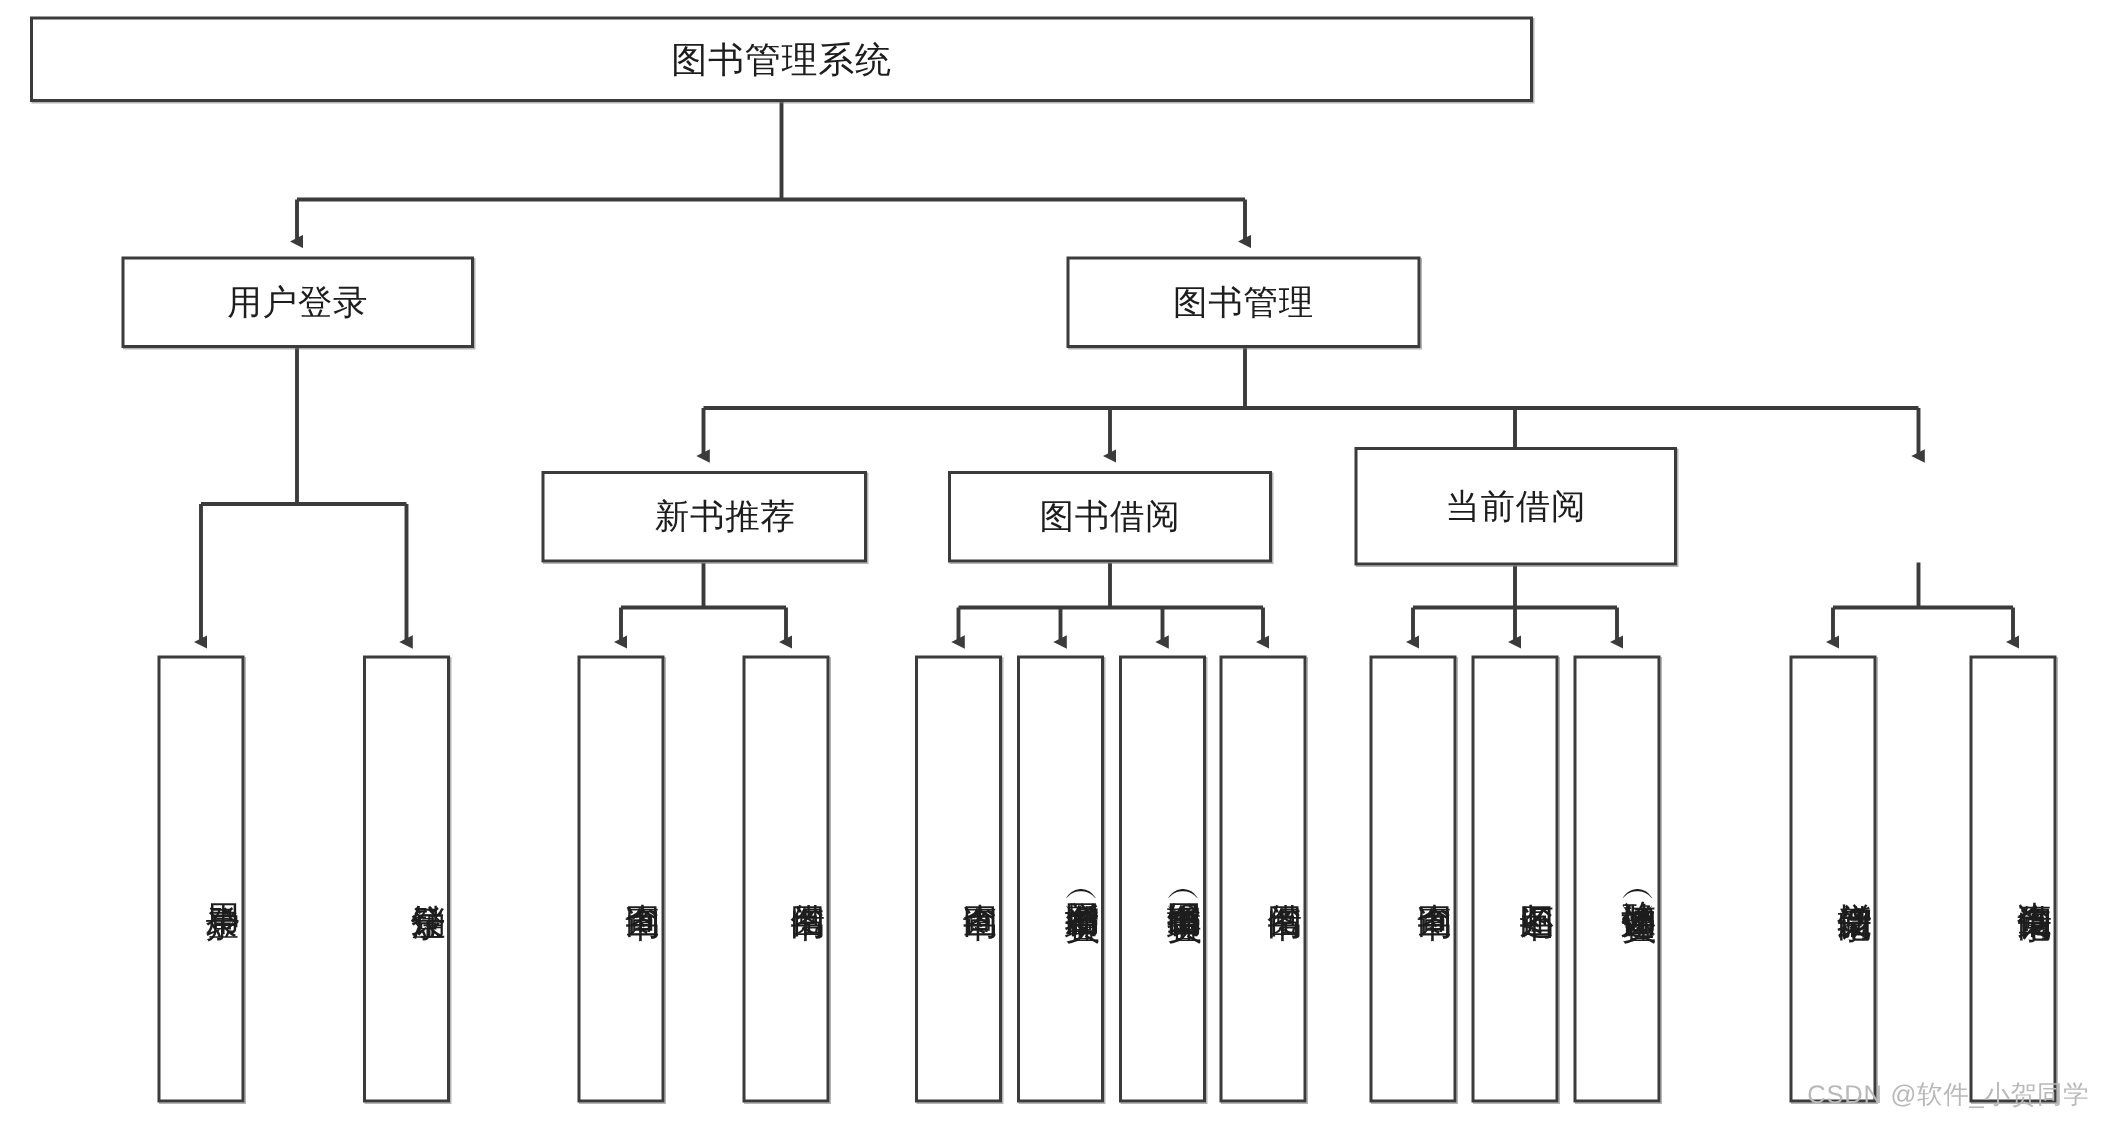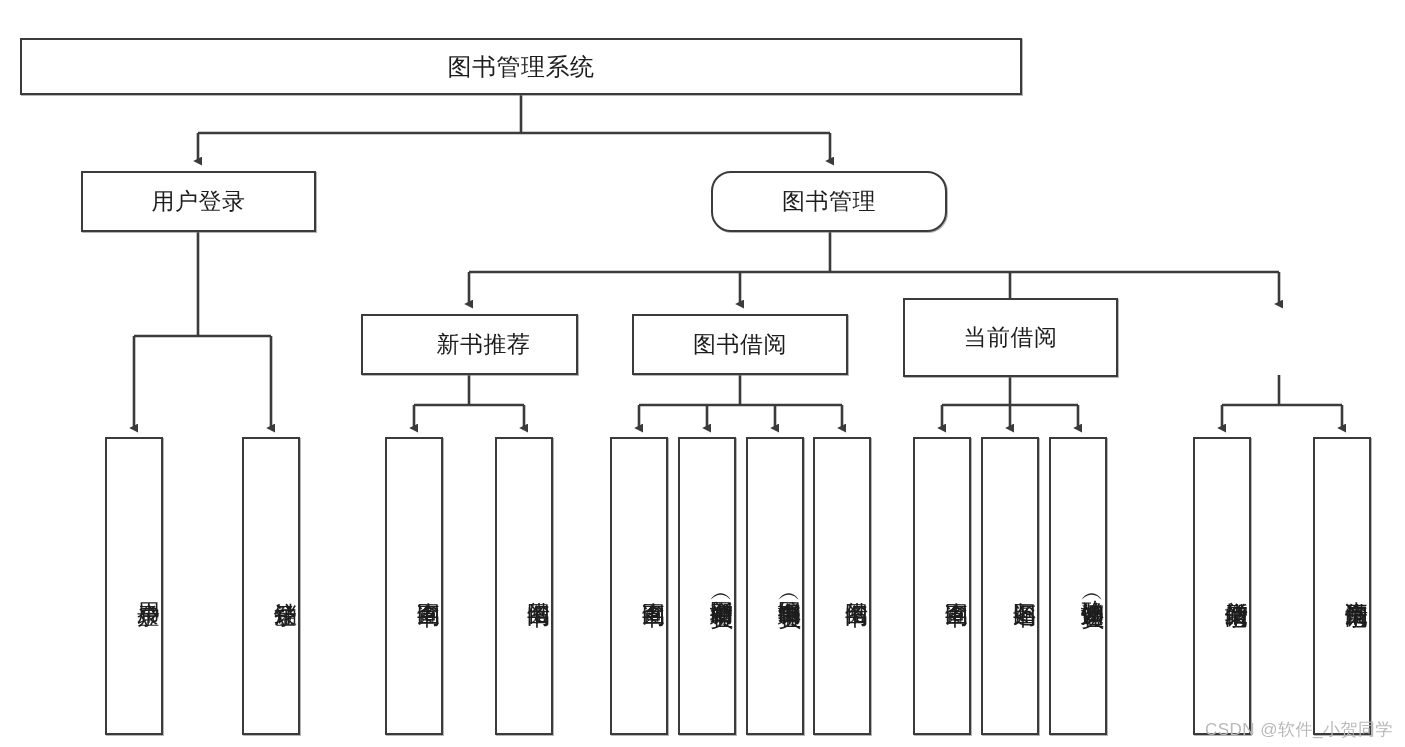--- a/index.html
+++ b/index.html
@@ -59,7 +59,6 @@
   }
   #root-node {
     font-size: 24px;
-    margin-top: 27px;
   }
   #watermark {
     position: absolute;

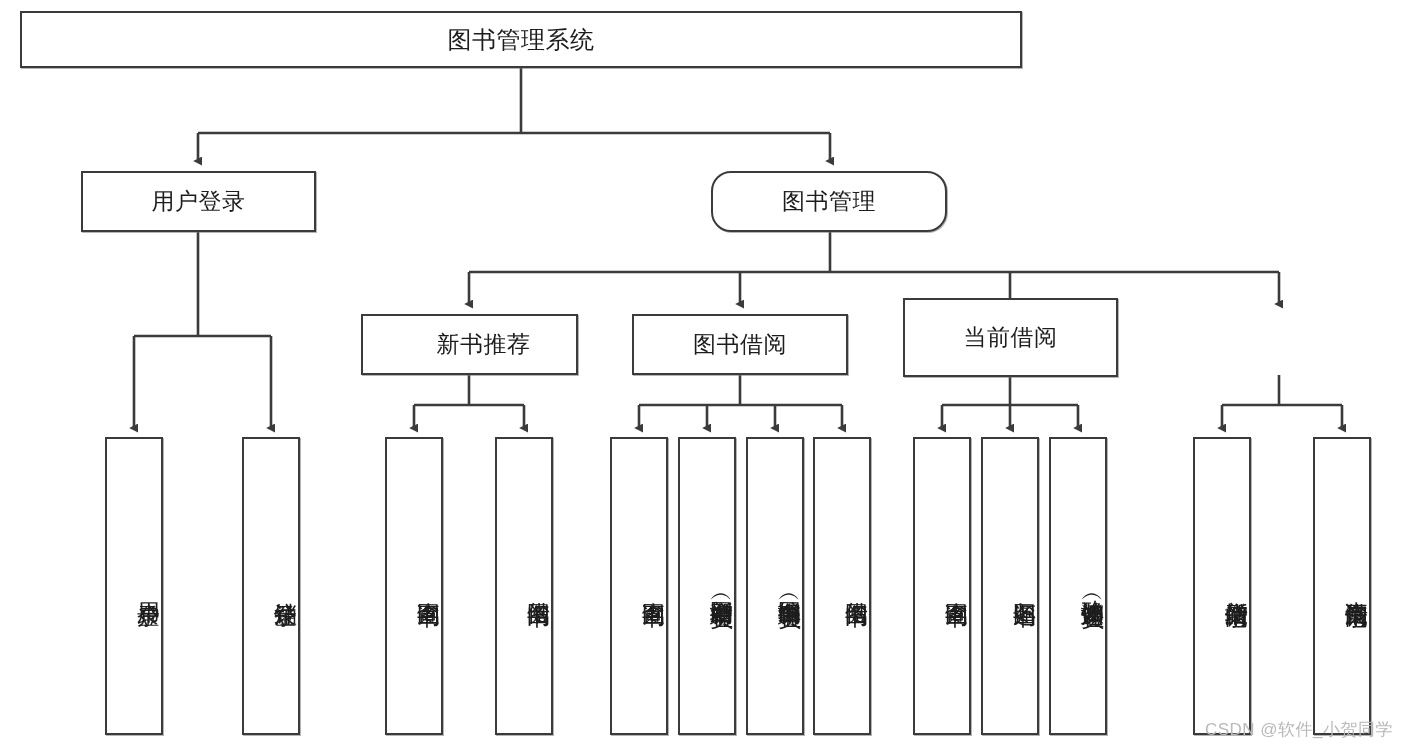--- a/index.html
+++ b/index.html
@@ -133,7 +133,7 @@
   <div class="node horiz" style="left:81px; top:171px; width:235px; height:61px;">
     <span>用户登录</span>
   </div>
-  <div class="node horiz" style="left:711px; top:171px; width:236px; height:61px;border-radius:20px;">
+  <div class="node horiz" style="left:711px; top:171px; width:236px; height:61px;">
     <span>图书管理</span>
   </div>
 

